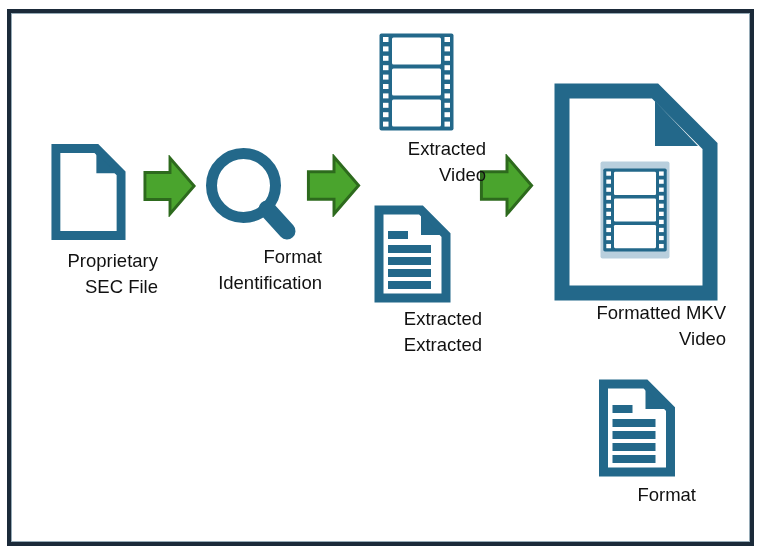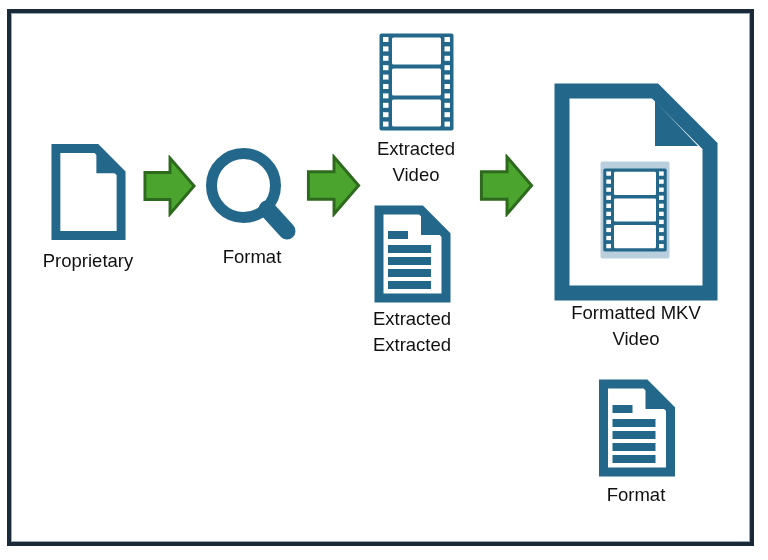--- a/index.html
+++ b/index.html
@@ -13,7 +13,7 @@
   }
   .node{position:absolute;display:block;}
   .label{
-    position:absolute;text-align:center;
+    position:absolute;text-align:right;
     font-size:18.5px;line-height:26px;color:var(--text,#111111);
     white-space:nowrap;
   }

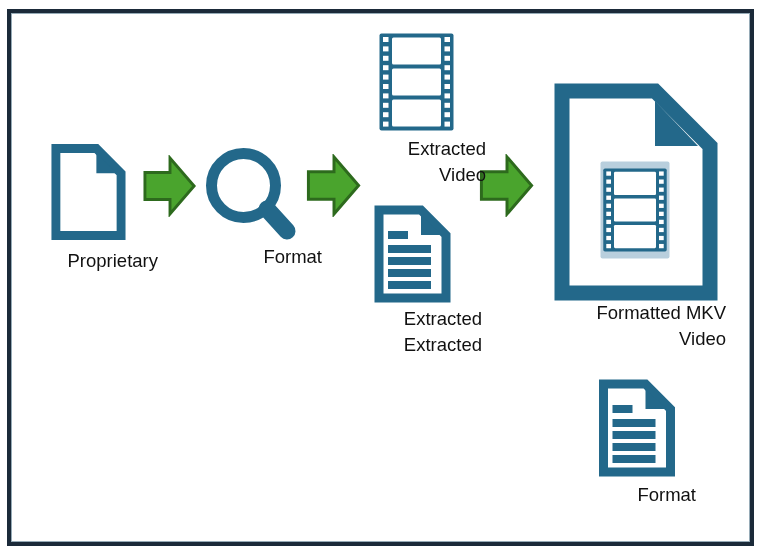--- a/index.html
+++ b/index.html
@@ -126,6 +126,7 @@
 
   <div class="label" style="left:18px;top:248px;width:140px">
     <div>Proprietary</div>
+    <div>SEC File</div>
   </div>
 
   <div class="label" style="left:182px;top:244px;width:140px">

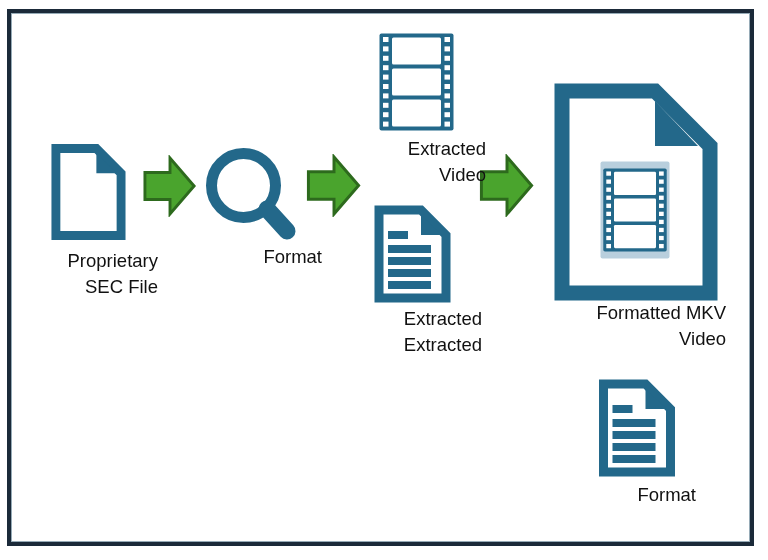--- a/index.html
+++ b/index.html
@@ -131,6 +131,7 @@
 
   <div class="label" style="left:182px;top:244px;width:140px">
     <div>Format</div>
+    <div>Identification</div>
   </div>
 
   <div class="label" style="left:346px;top:136px;width:140px">

